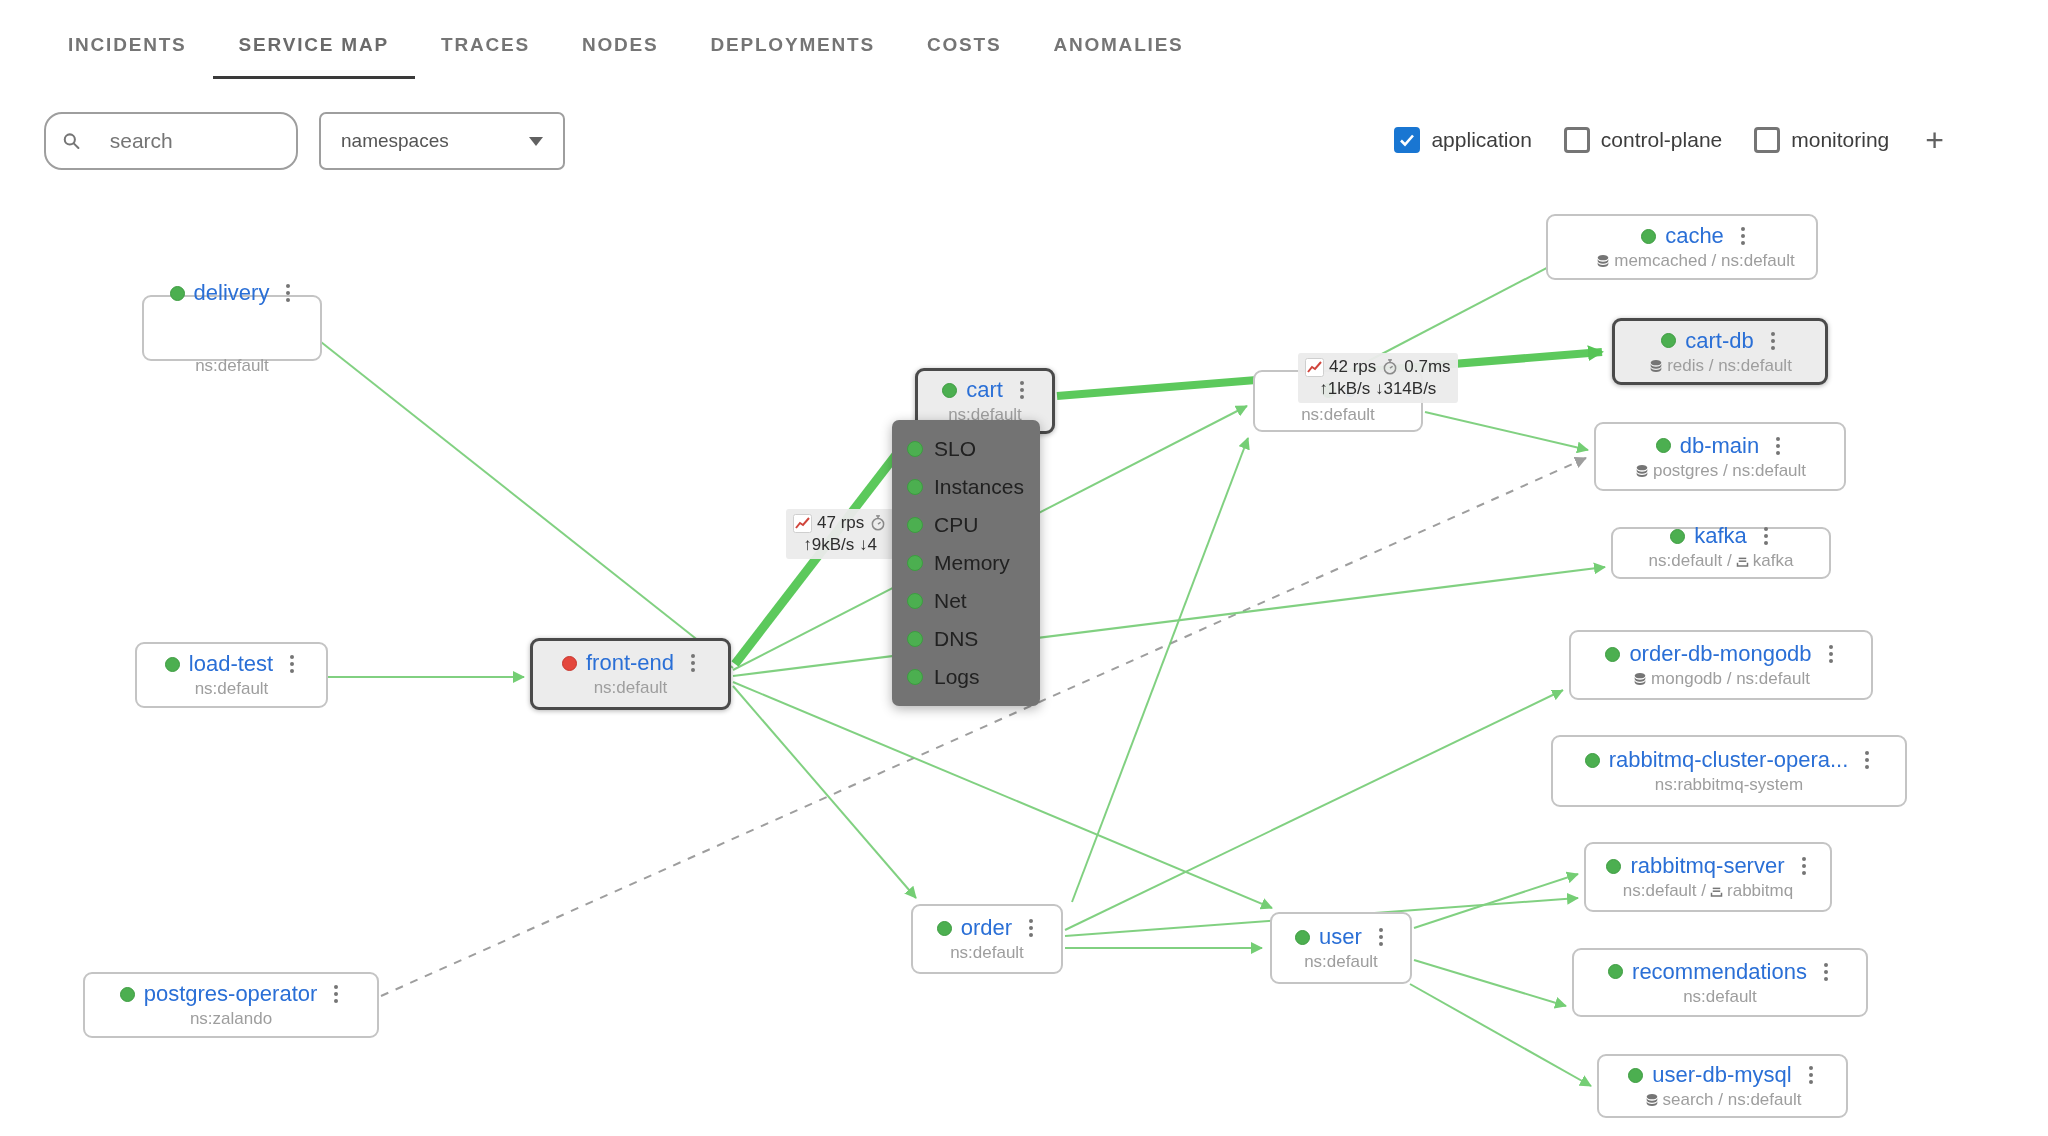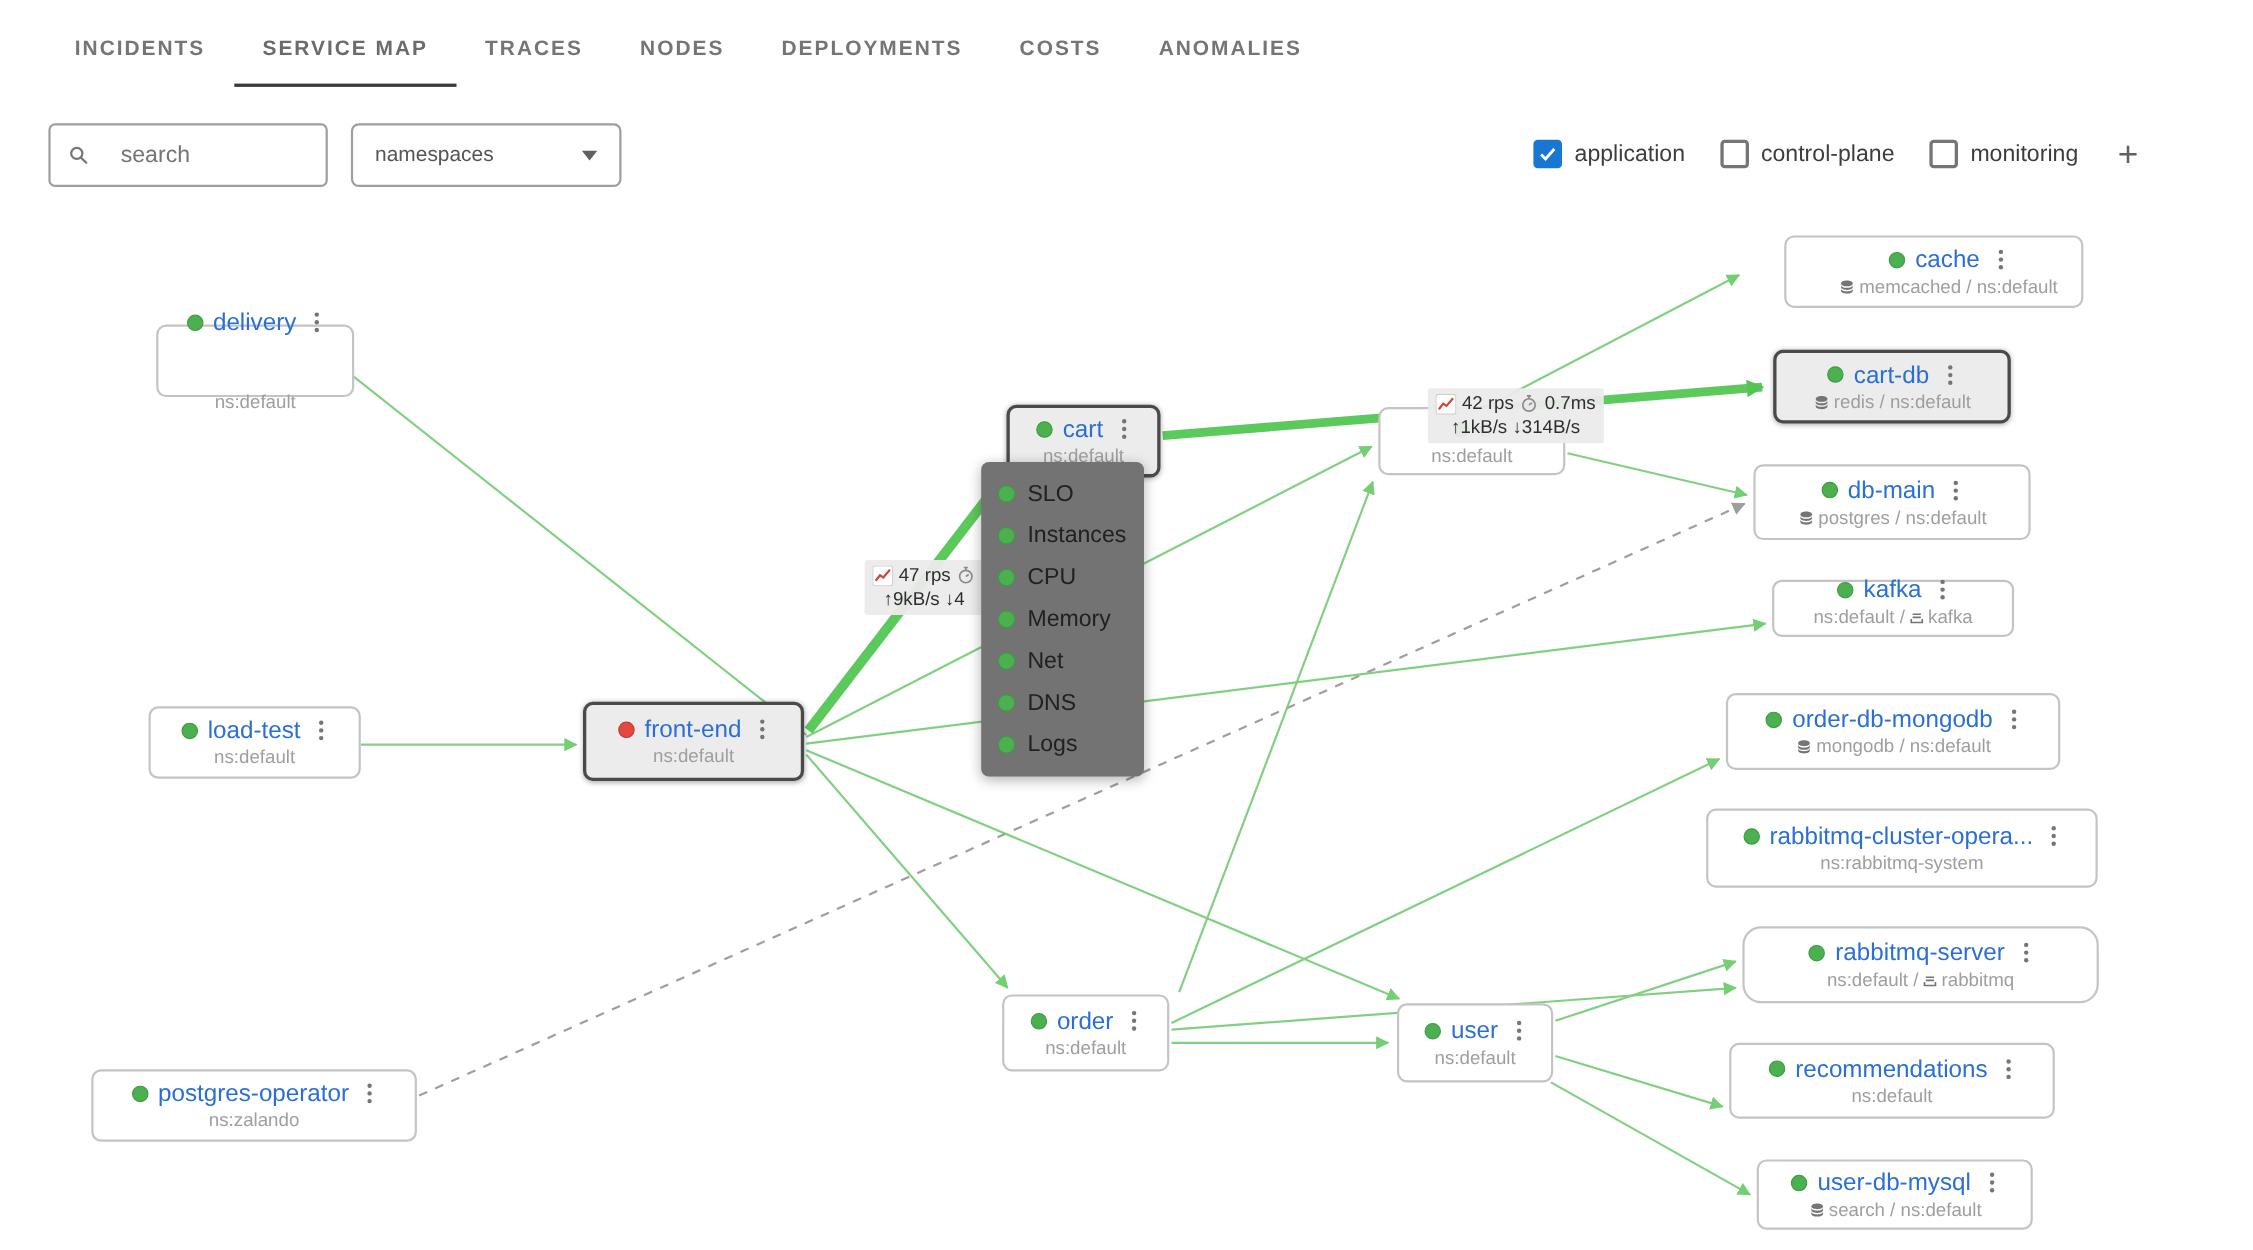--- a/index.html
+++ b/index.html
@@ -15,7 +15,7 @@
 
   
   .searchbox { position:absolute; left:44px; top:112px; width:254px; height:58px;
-               border:2px solid #9e9e9e; border-radius:6px; display:flex; align-items:center;
+               border:2px solid #9e9e9e; border-radius:18px; display:flex; align-items:center;
                gap:29px; padding:0 16px; background:#fff; z-index:10; }
   .searchbox input { border:none; outline:none; font-size:21px; color:#424242; width:100%;
                      font-family:inherit; background:transparent; }

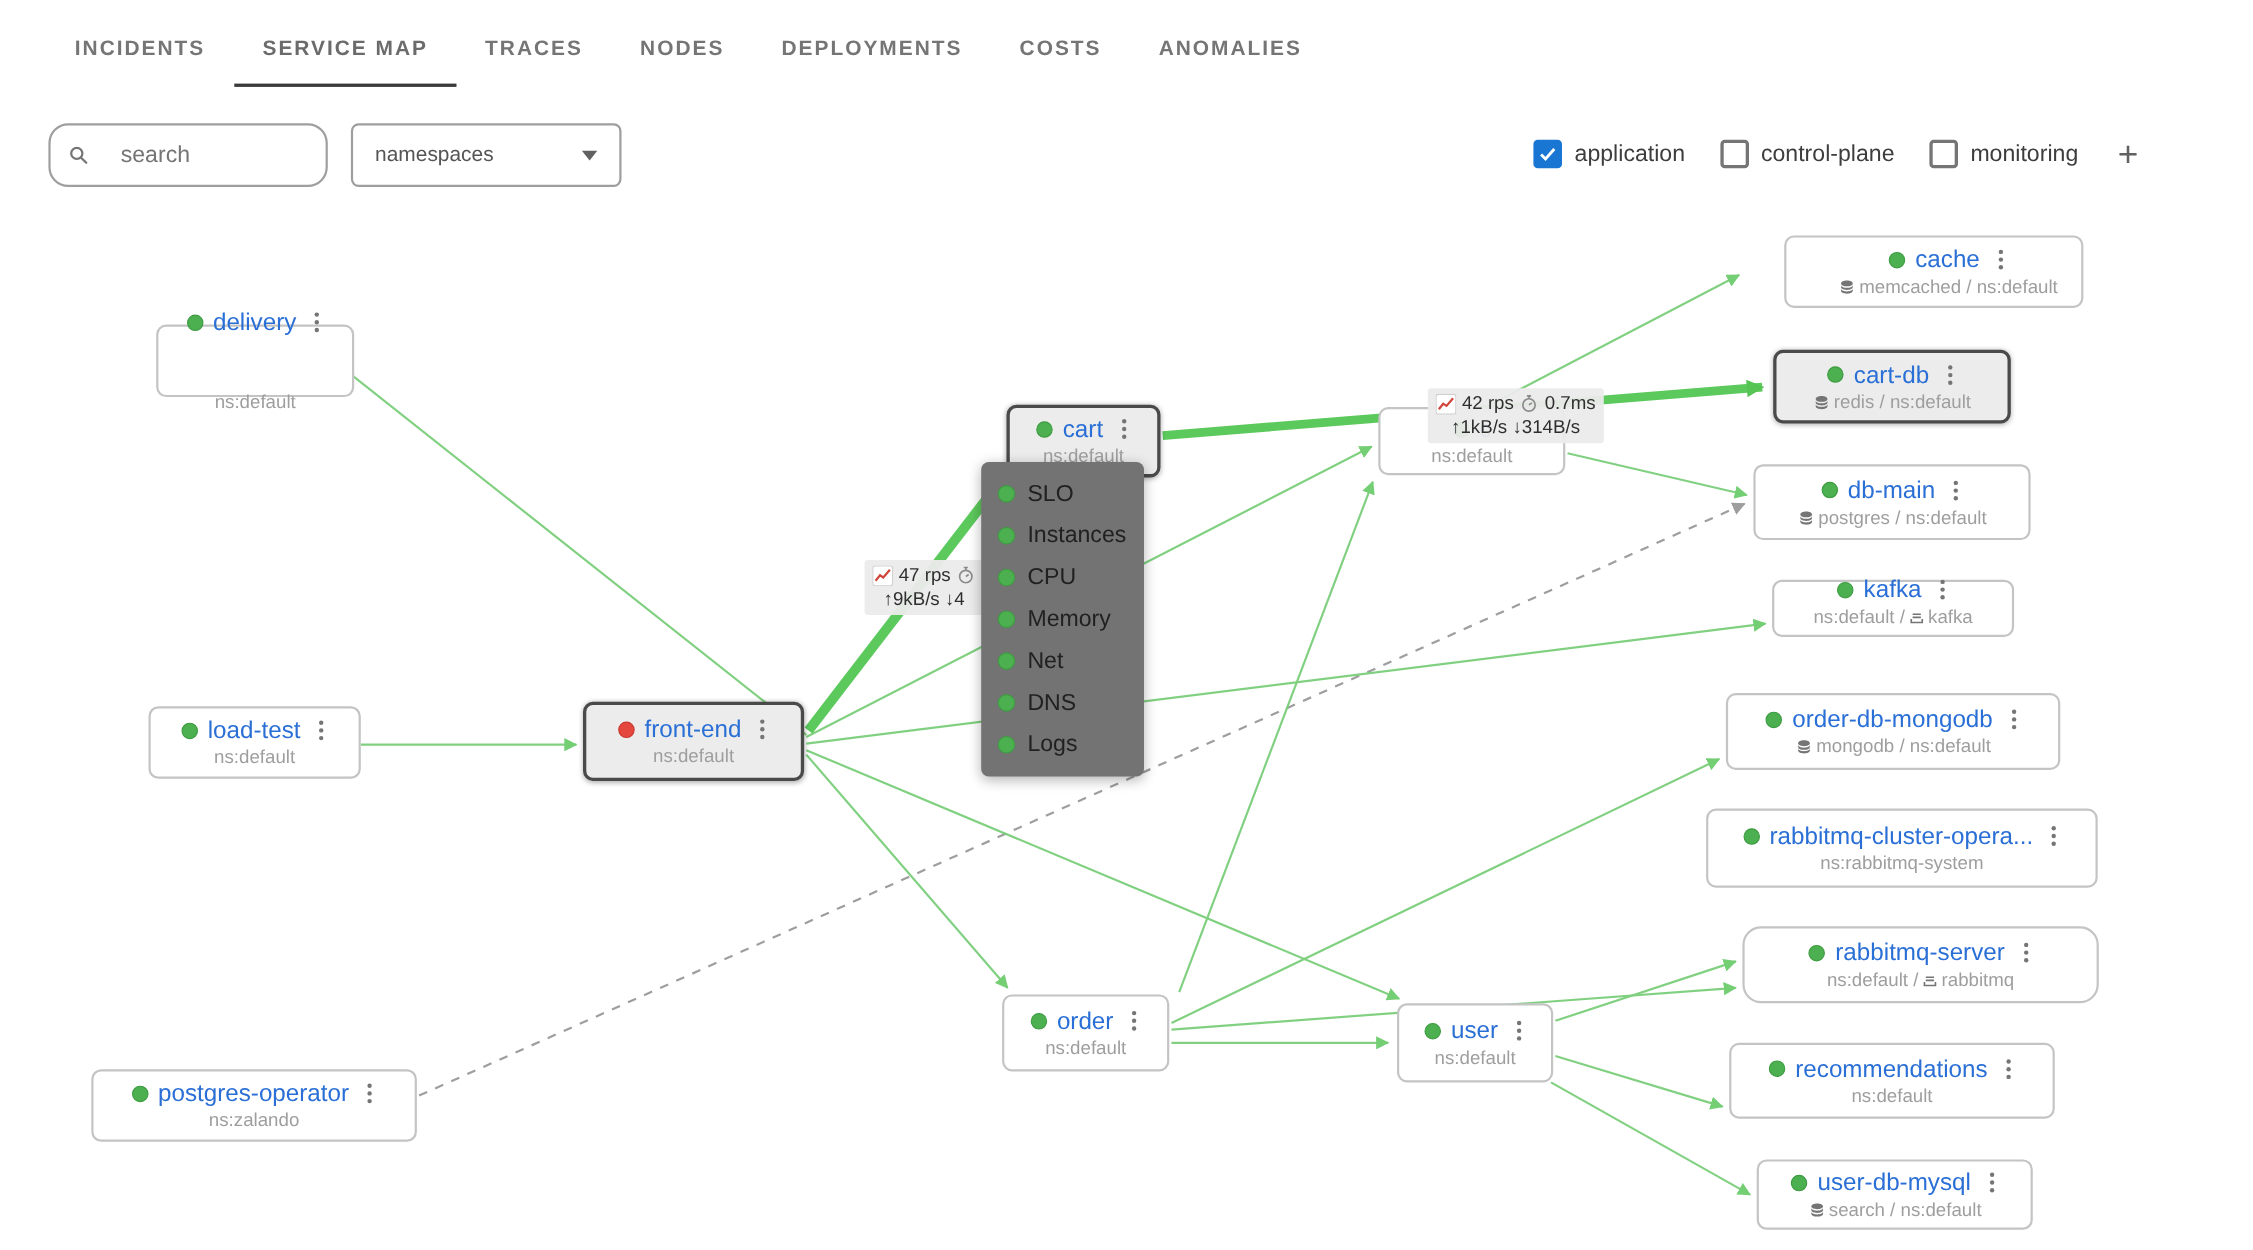--- a/index.html
+++ b/index.html
@@ -63,7 +63,7 @@
   #n-obscured   { left:1253px; top:370px;  width:170px; height:62px; z-index:2; }
   #n-order      { left:911px;  top:904px;  width:152px; height:70px; }
   #n-user       { left:1270px; top:912px;  width:142px; height:72px; }
-  #n-cache      { left:1622px; top:214px;  width:272px; height:66px;padding-left:36px; }
+  #n-cache      { left:1546px; top:214px;  width:272px; height:66px;padding-left:36px; }
   #n-cartdb     { left:1612px; top:318px;  width:216px; height:67px; }
   #n-dbmain     { left:1594px; top:422px;  width:252px; height:69px; }
   #n-kafka      { left:1611px; top:527px;  width:220px; height:52px;justify-content:flex-end; }

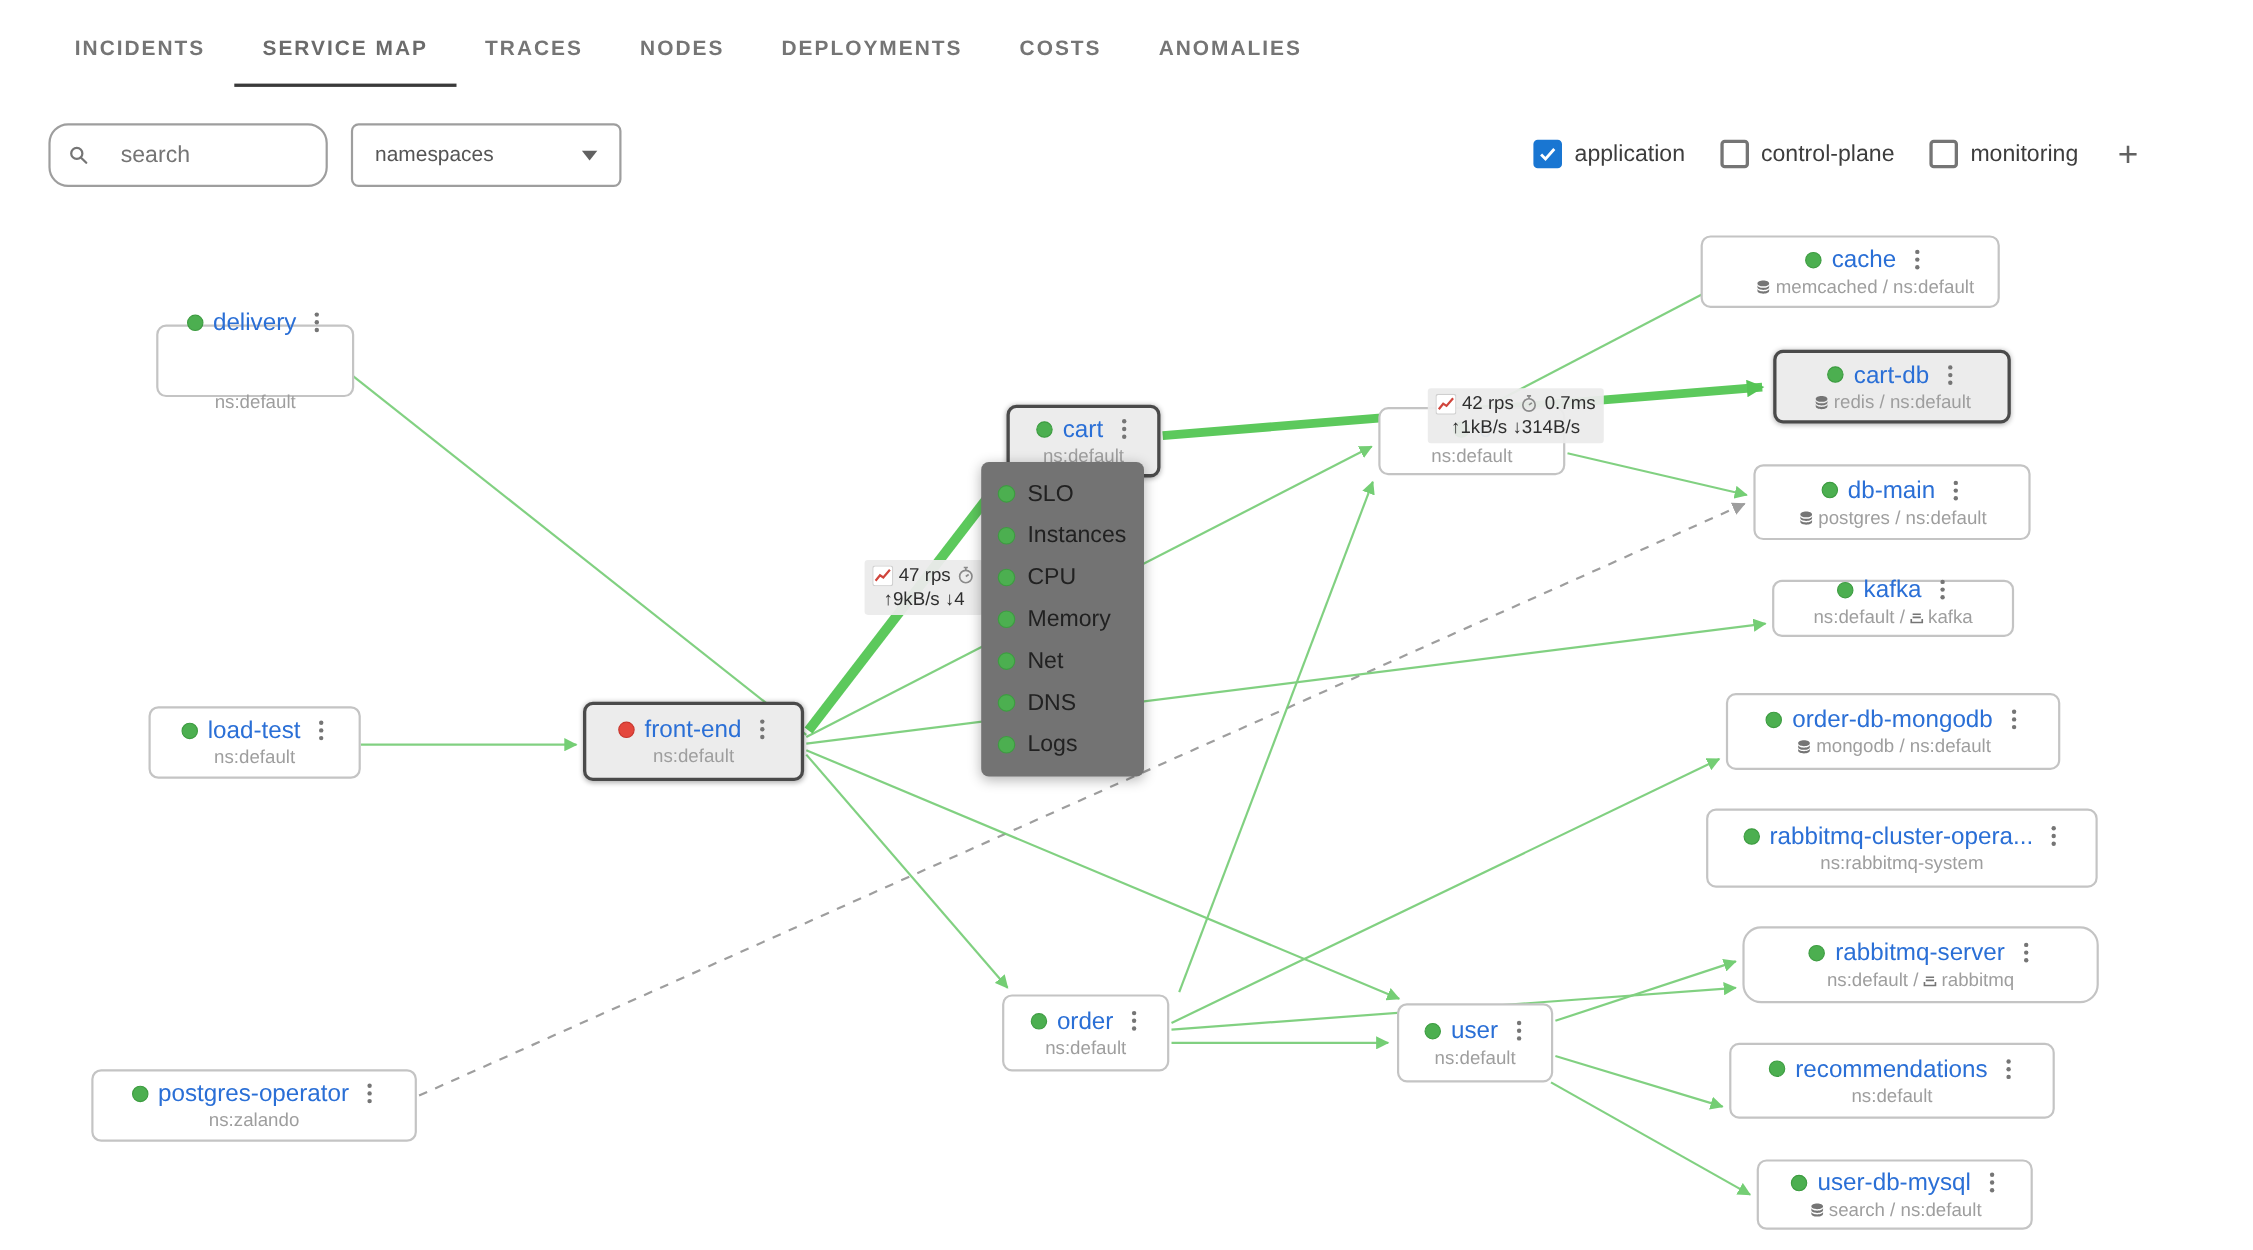--- a/index.html
+++ b/index.html
@@ -69,7 +69,7 @@
   #n-kafka      { left:1611px; top:527px;  width:220px; height:52px;justify-content:flex-end; }
   #n-orderdb    { left:1569px; top:630px;  width:304px; height:70px; }
   #n-rmqop      { left:1551px; top:735px;  width:356px; height:72px; }
-  #n-rmqserver  { left:1584px; top:842px;  width:324px; height:70px;border-radius:17px; }
+  #n-rmqserver  { left:1584px; top:842px;  width:248px; height:70px; }
   #n-recs       { left:1572px; top:948px;  width:296px; height:69px; }
   #n-userdb     { left:1597px; top:1054px; width:251px; height:64px; }
 

